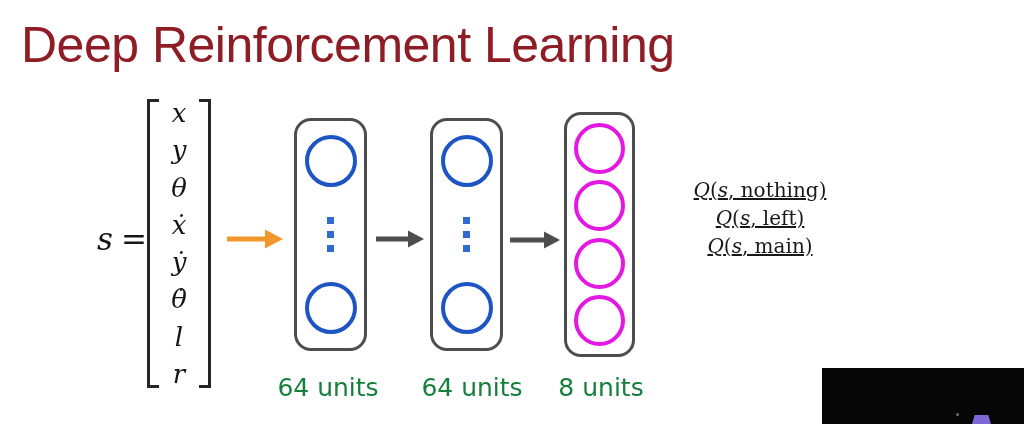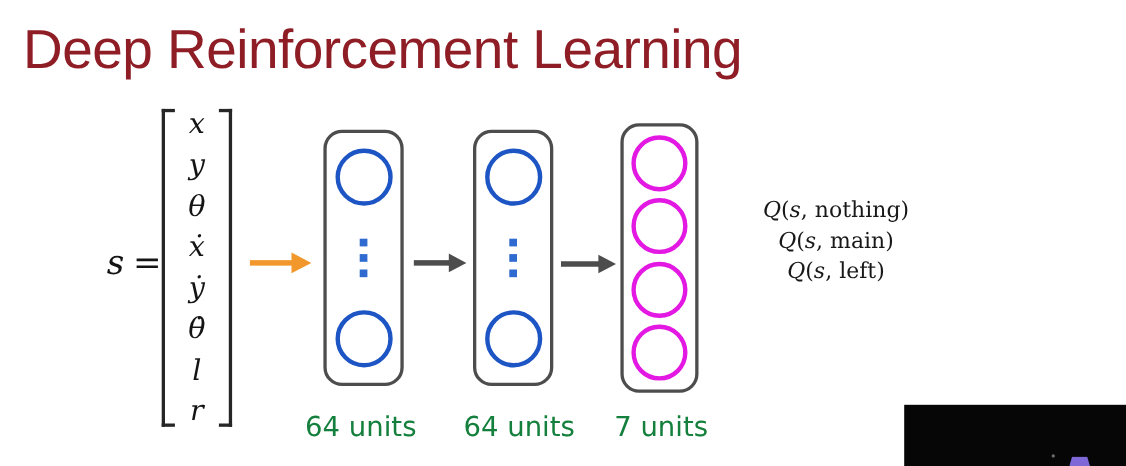--- a/index.html
+++ b/index.html
@@ -132,6 +132,7 @@
     line-height: 28px;
     color: #181818;
     white-space: nowrap;
+    text-decoration: underline;
   }
 
   

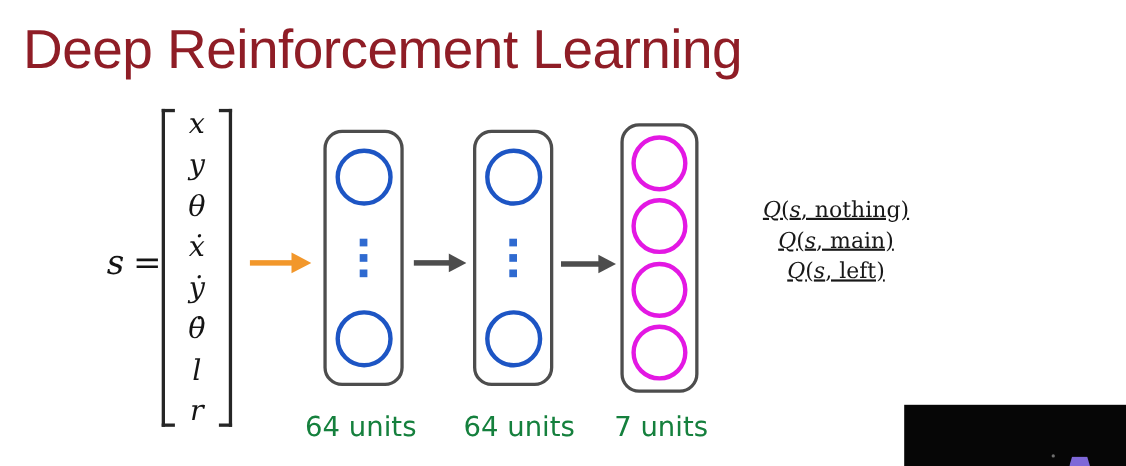--- a/index.html
+++ b/index.html
@@ -250,8 +250,8 @@
 
   <div class="q-block">
     <div class="q-line"><i>Q</i>(<i>s</i>, nothing)</div>
+    <div class="q-line"><i>Q</i>(<i>s</i>, left)</div>
     <div class="q-line"><i>Q</i>(<i>s</i>, main)</div>
-    <div class="q-line"><i>Q</i>(<i>s</i>, left)</div>
   </div>
 
   <div class="unit-label unit-label-1">64 units</div>

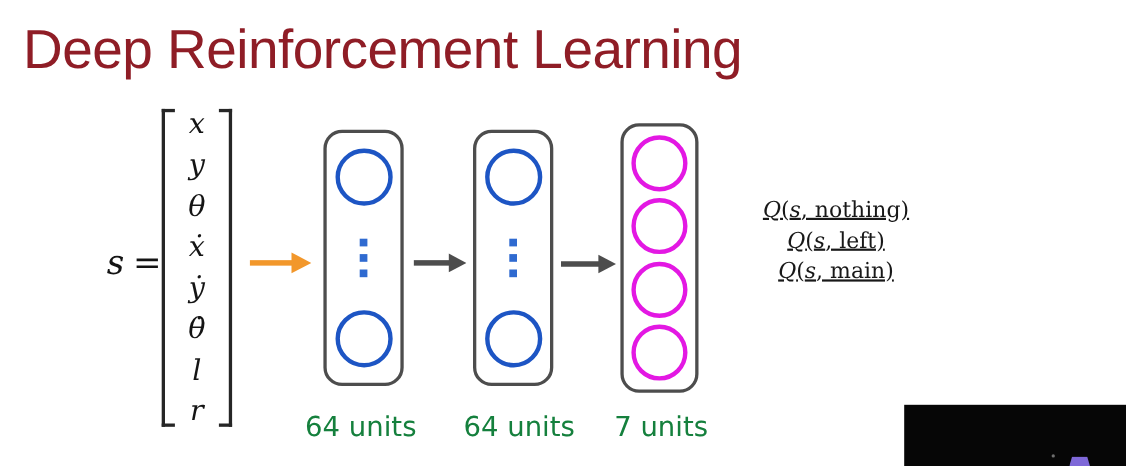--- a/index.html
+++ b/index.html
@@ -256,7 +256,7 @@
 
   <div class="unit-label unit-label-1">64 units</div>
   <div class="unit-label unit-label-2">64 units</div>
-  <div class="unit-label unit-label-3">7 units</div>
+  <div class="unit-label unit-label-3">8 units</div>
 
   <div class="video-overlay">
     <div class="lander-dot"></div>

